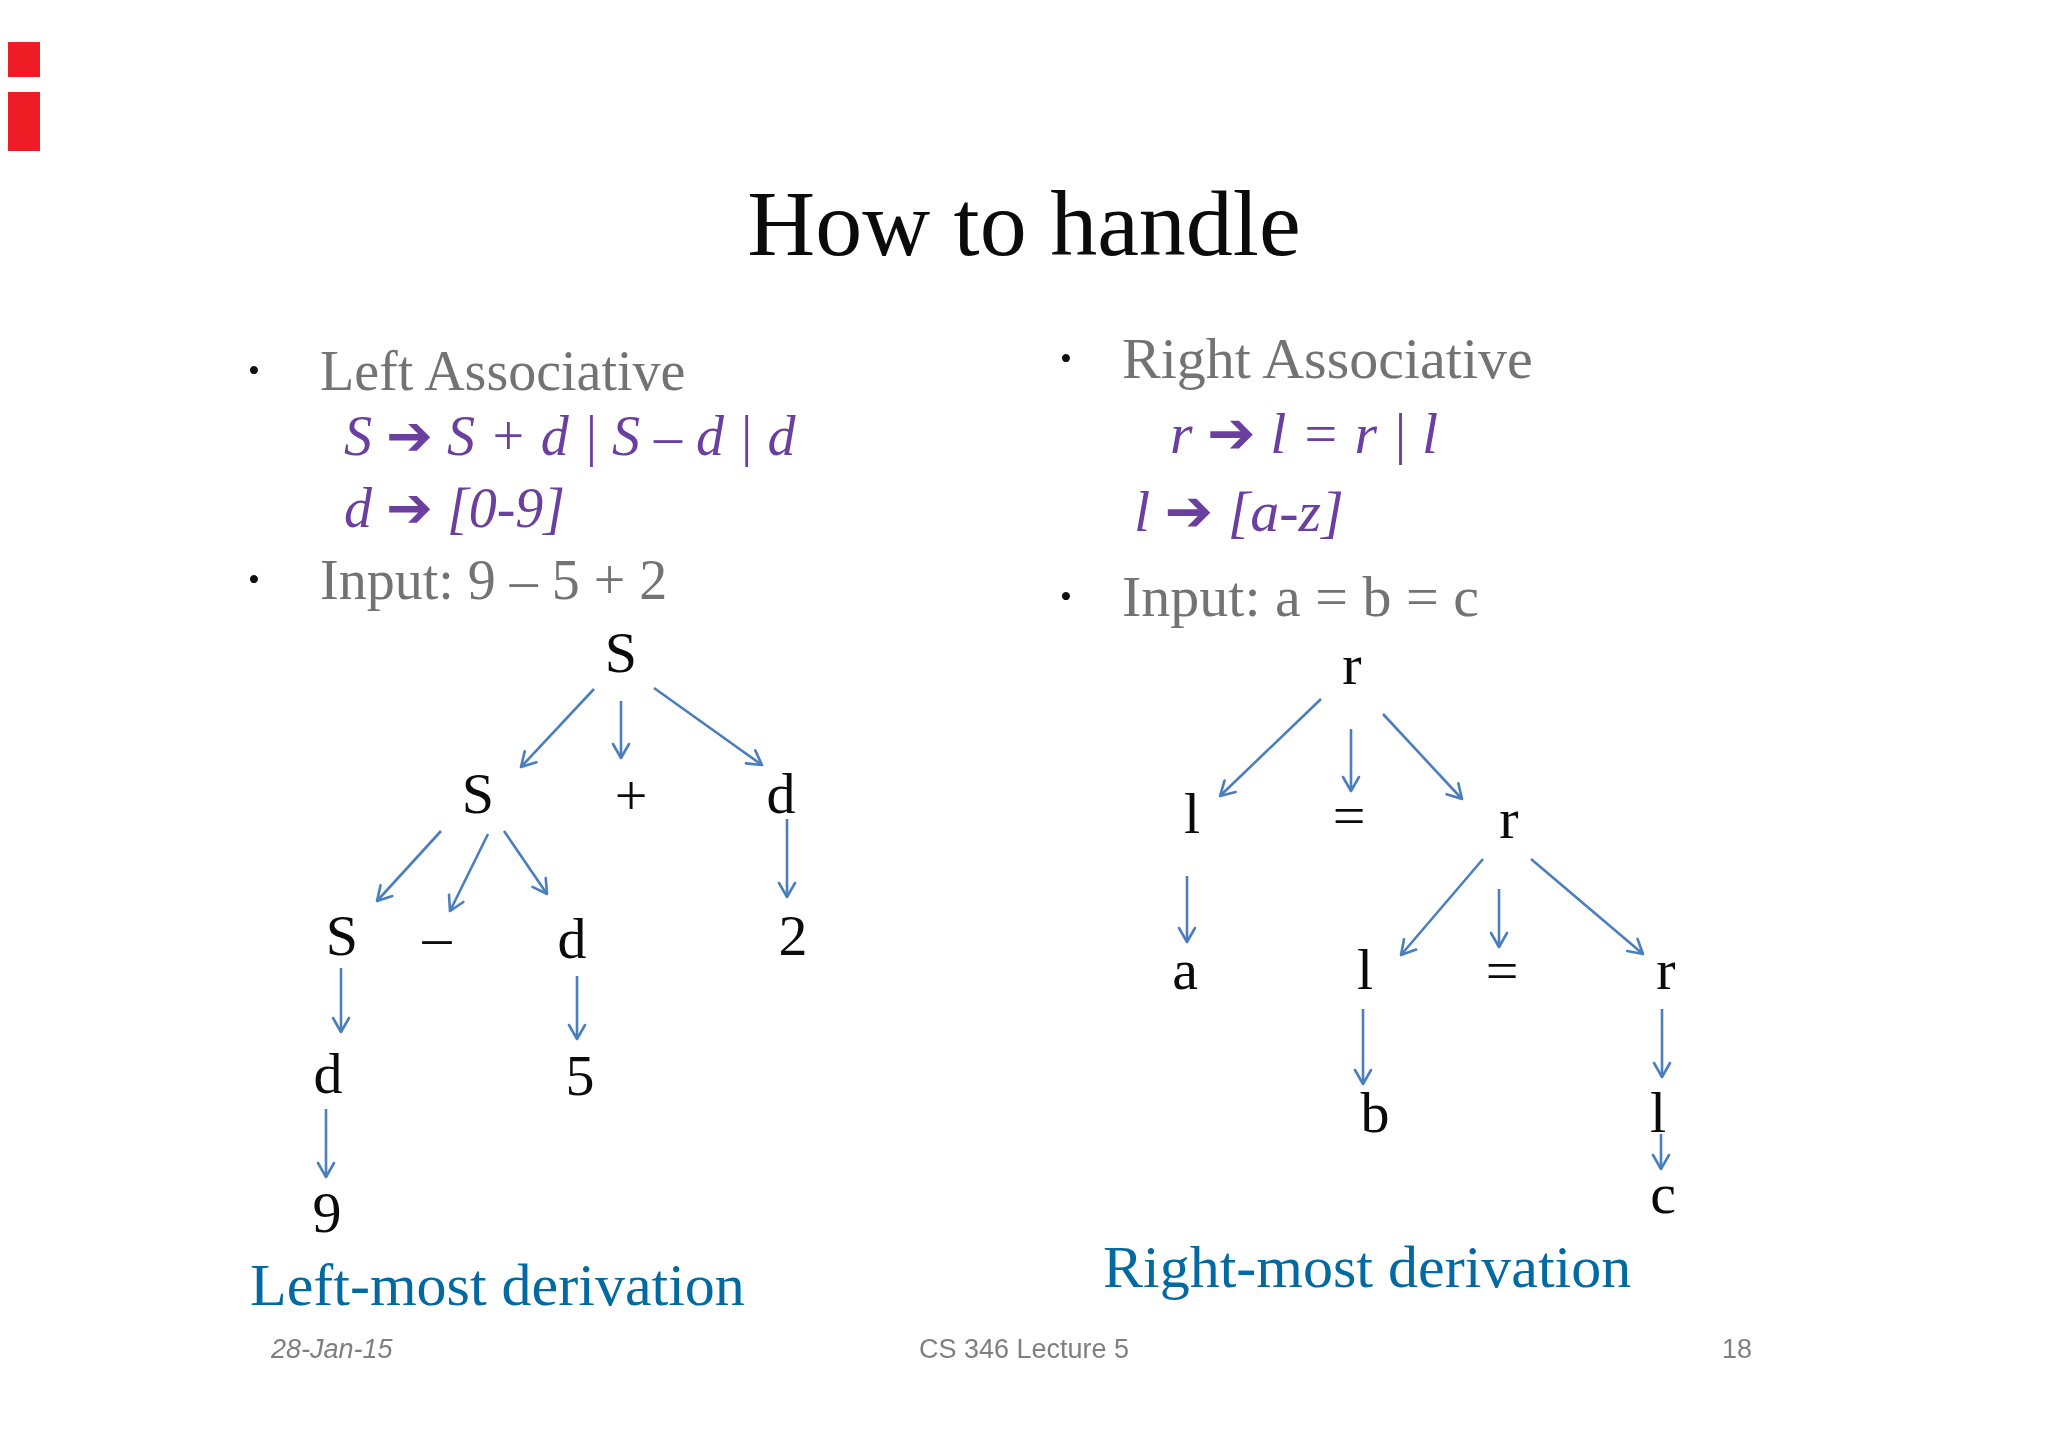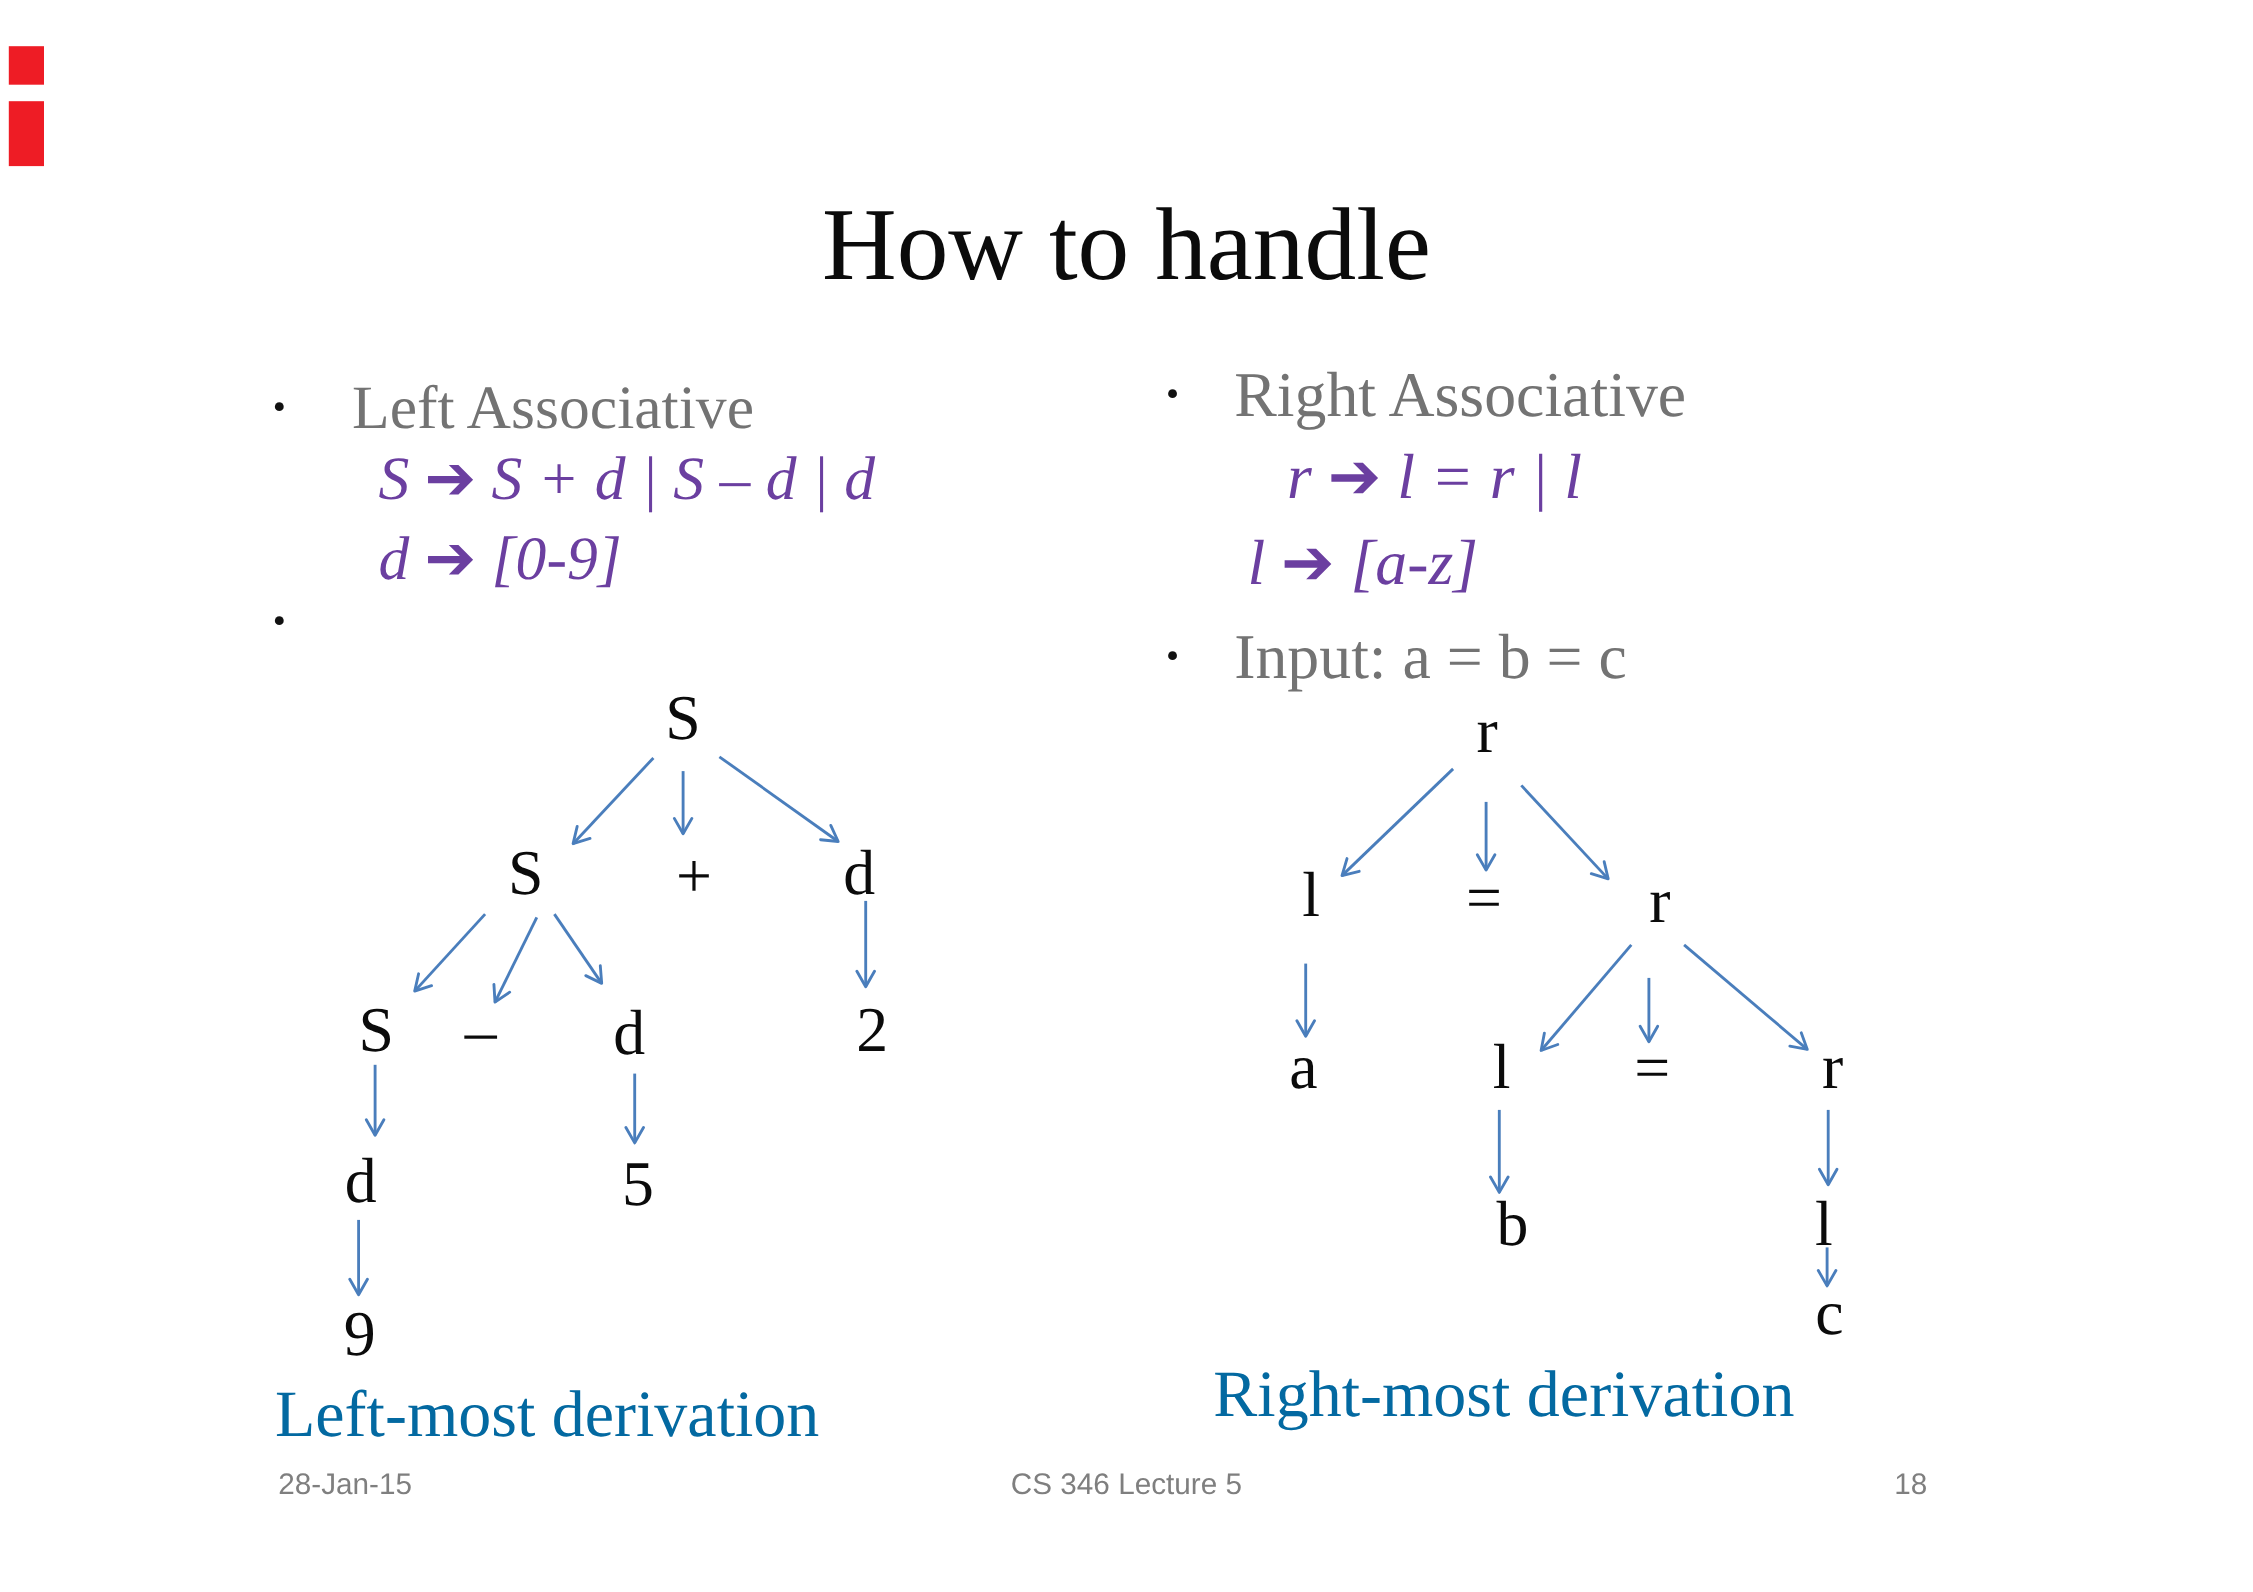--- a/index.html
+++ b/index.html
@@ -59,6 +59,7 @@
     <div class="line grammar" style="left:344px;top:440px;">d ➔ [0-9]</div>
     <div class="line bullet-line" style="left:248px;top:512px;">
       <span class="bullet">•</span>
+      <span class="body-text">Input: 9 – 5 + 2</span>
     </div>
     <div class="line derivation" style="left:250px;top:1215px;">Left-most derivation</div>
     <div id="left-tree">

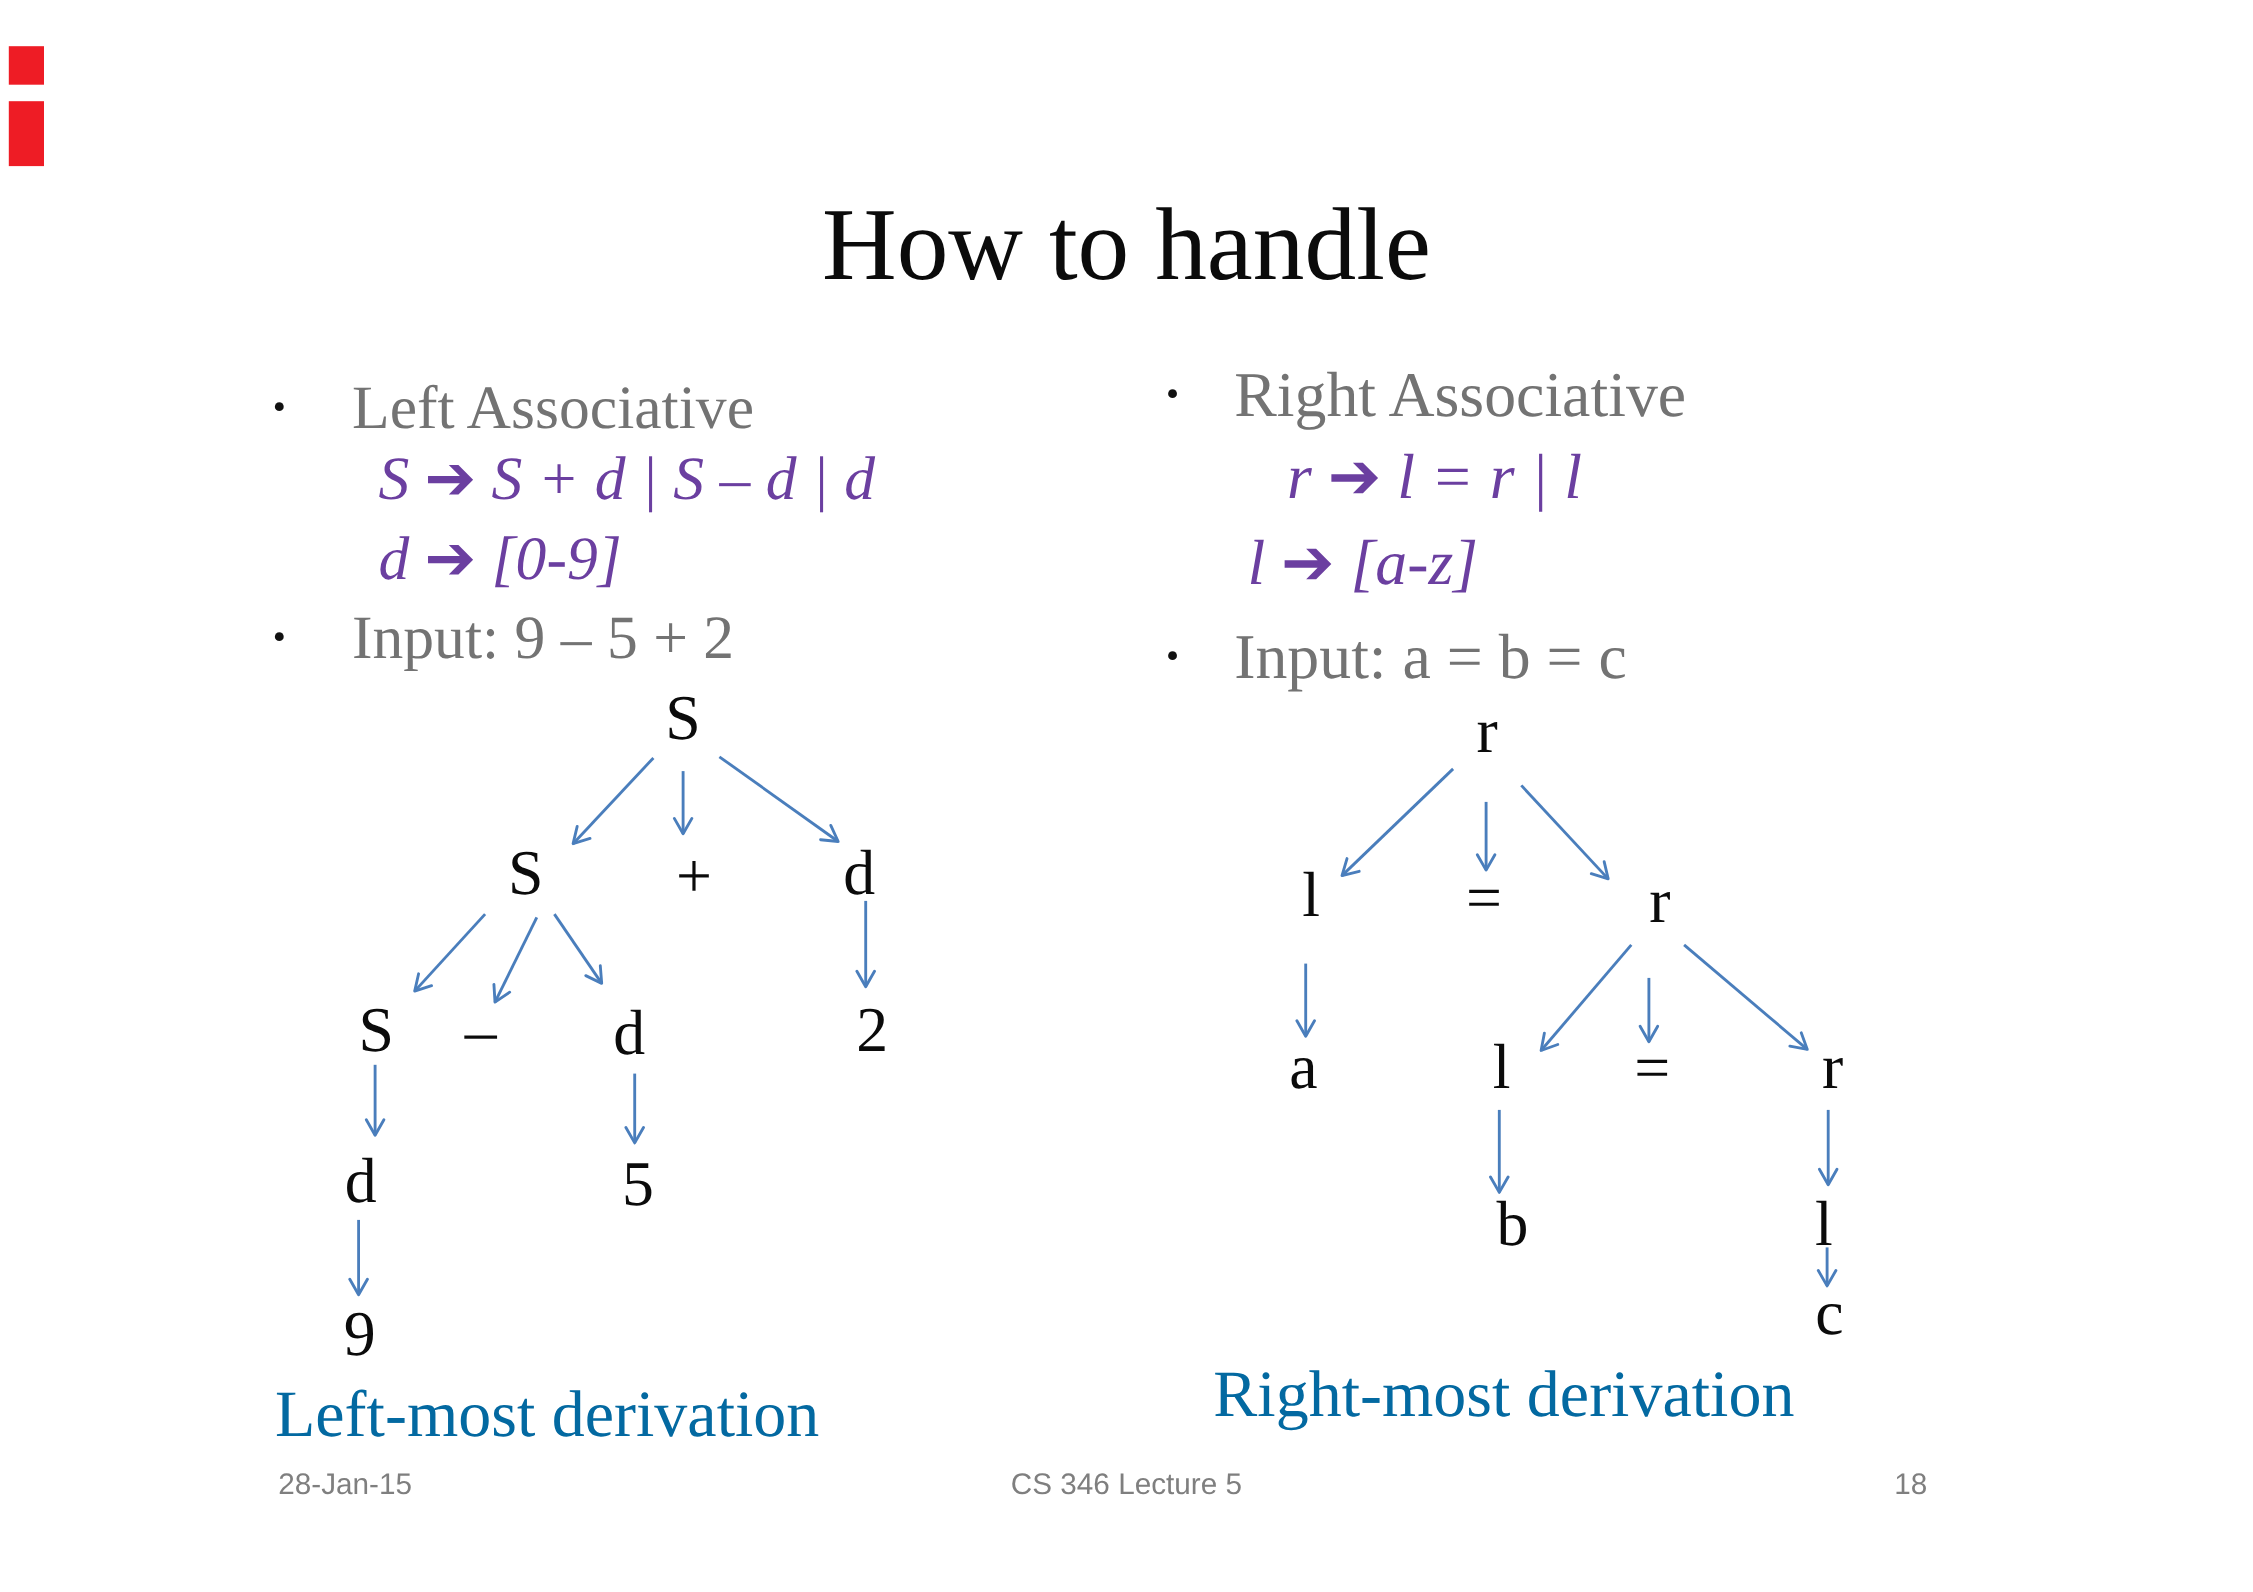--- a/index.html
+++ b/index.html
@@ -36,7 +36,7 @@
     position:absolute;top:1298px;font-family:"Liberation Sans","DejaVu Sans",sans-serif;
     font-size:27px;color:var(--footer,#7f7f7f);white-space:nowrap;
   }
-  .footer-date{left:253px;}
+  .footer-date{left:271px;font-style:italic;}
   .footer-course{left:0;width:100%;text-align:center;}
   .footer-page{left:1722px;}
 </style>

